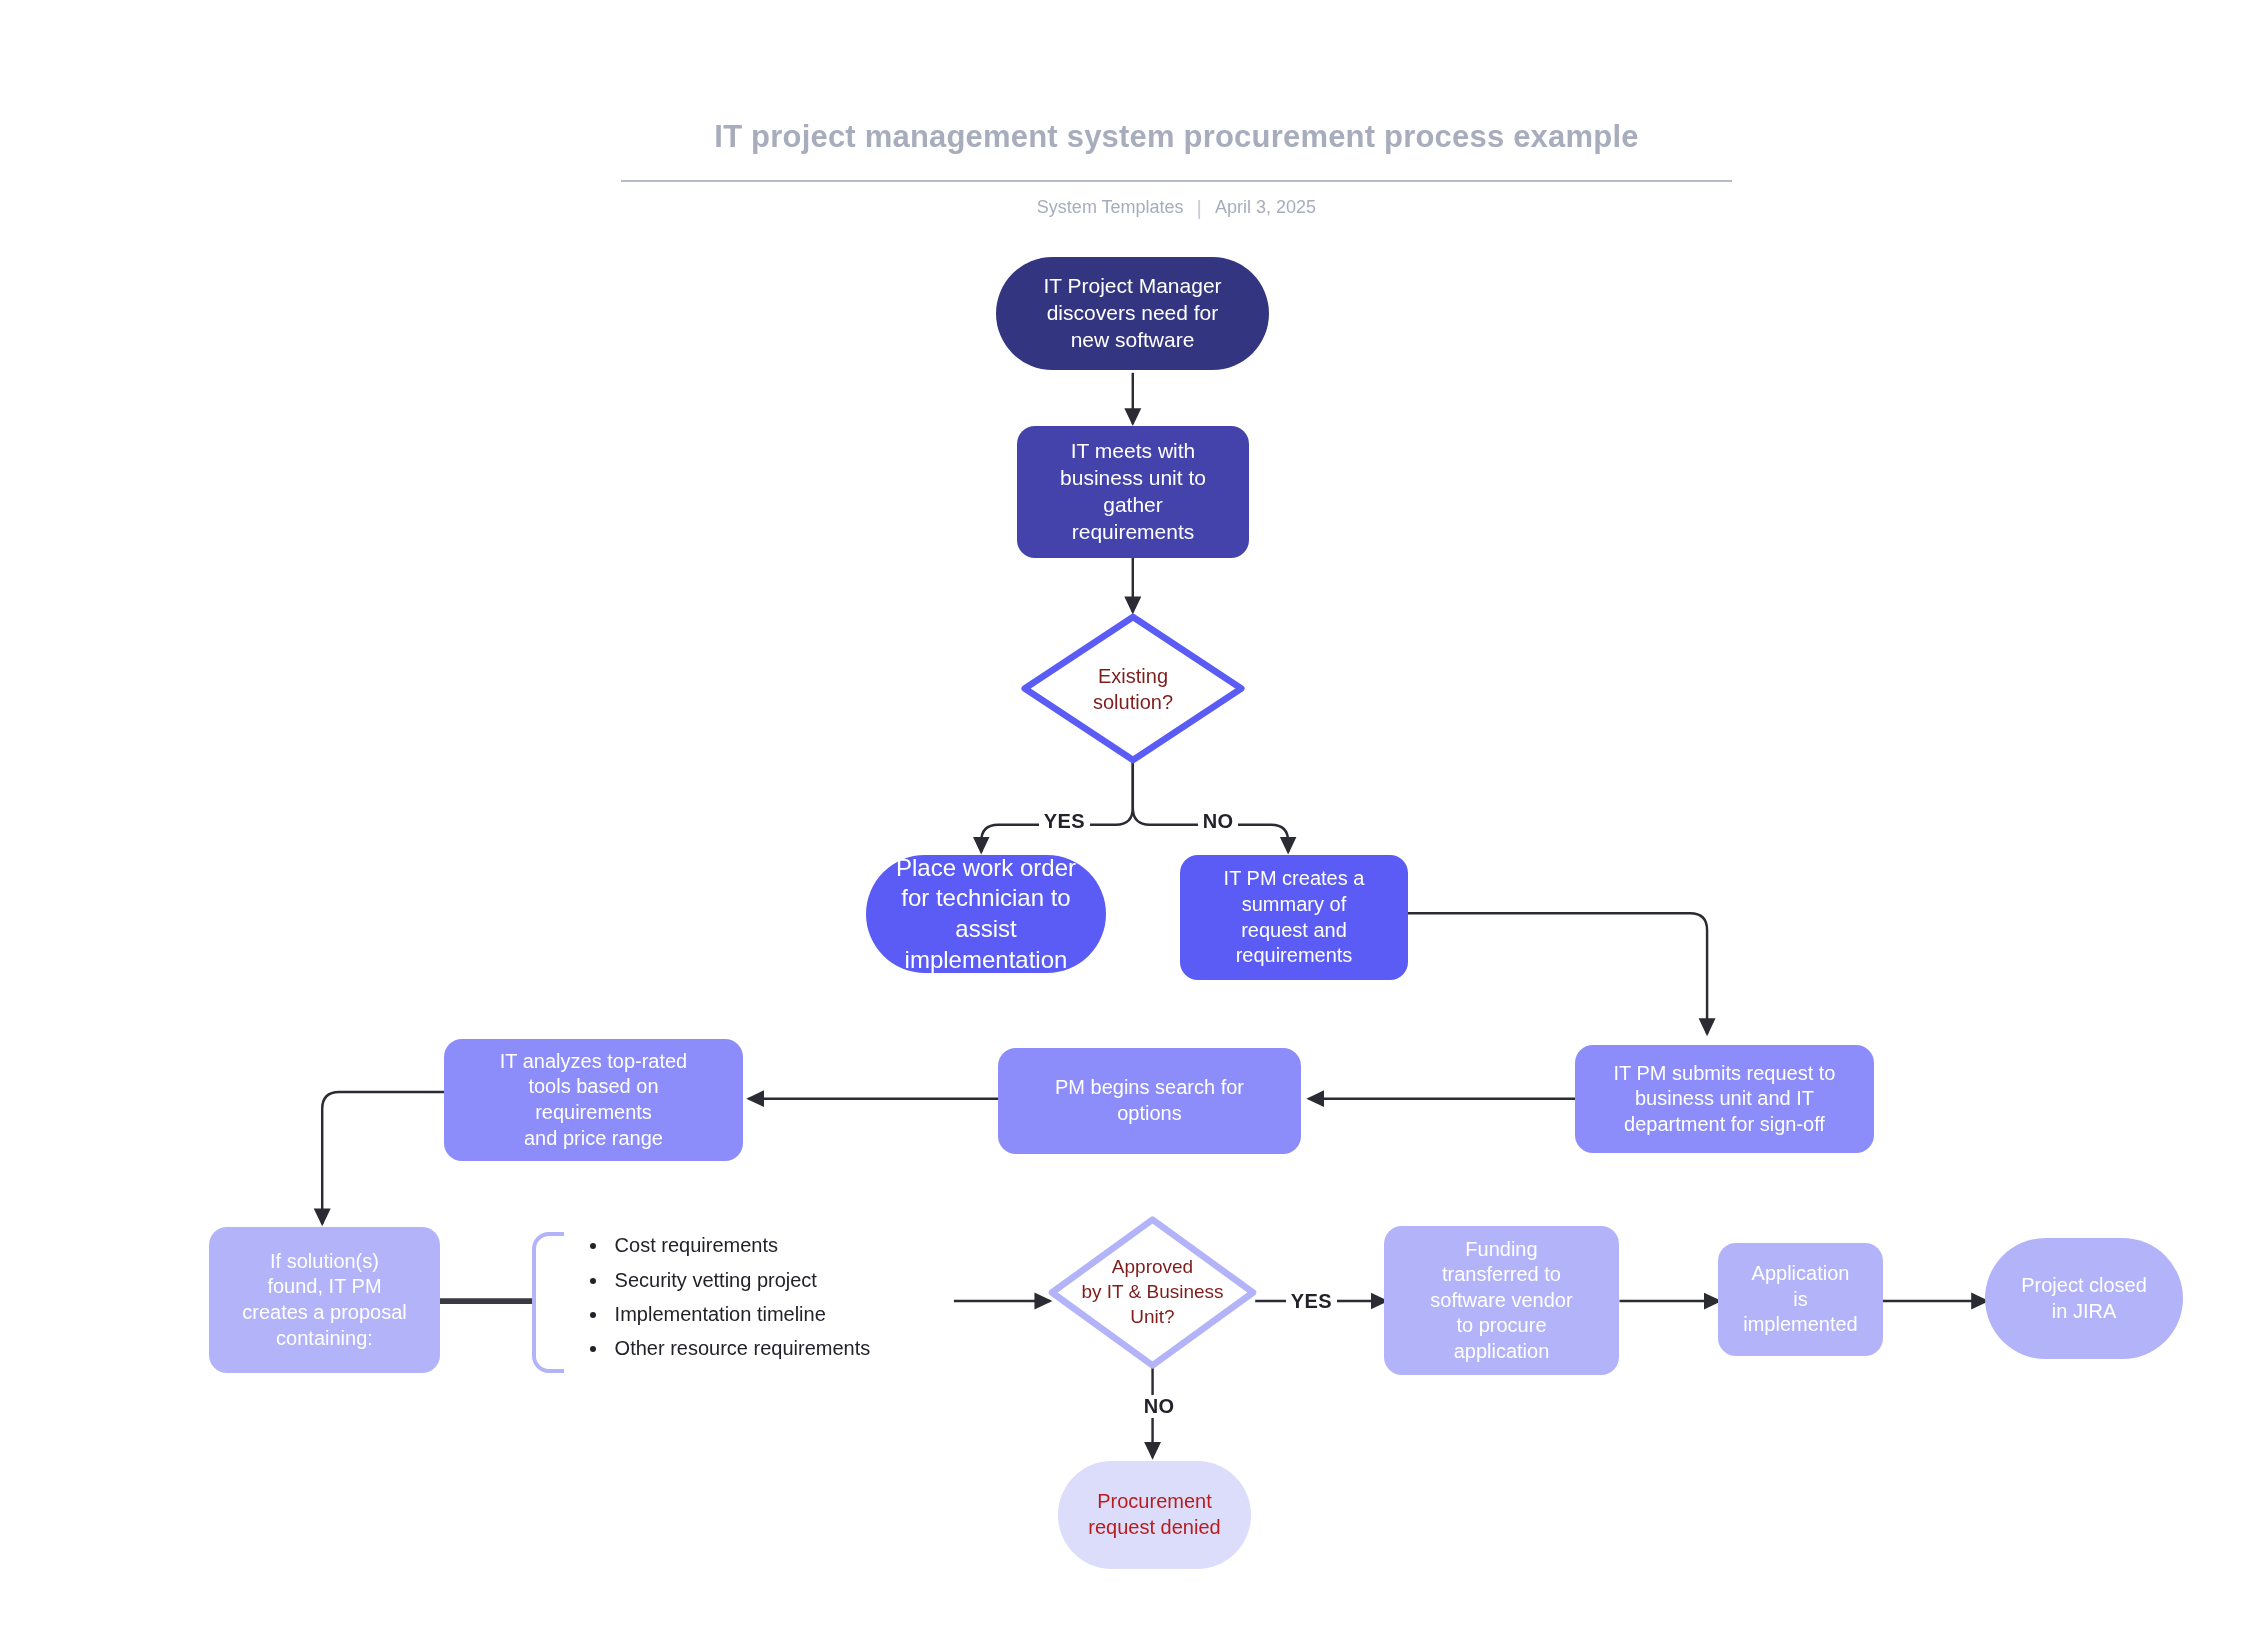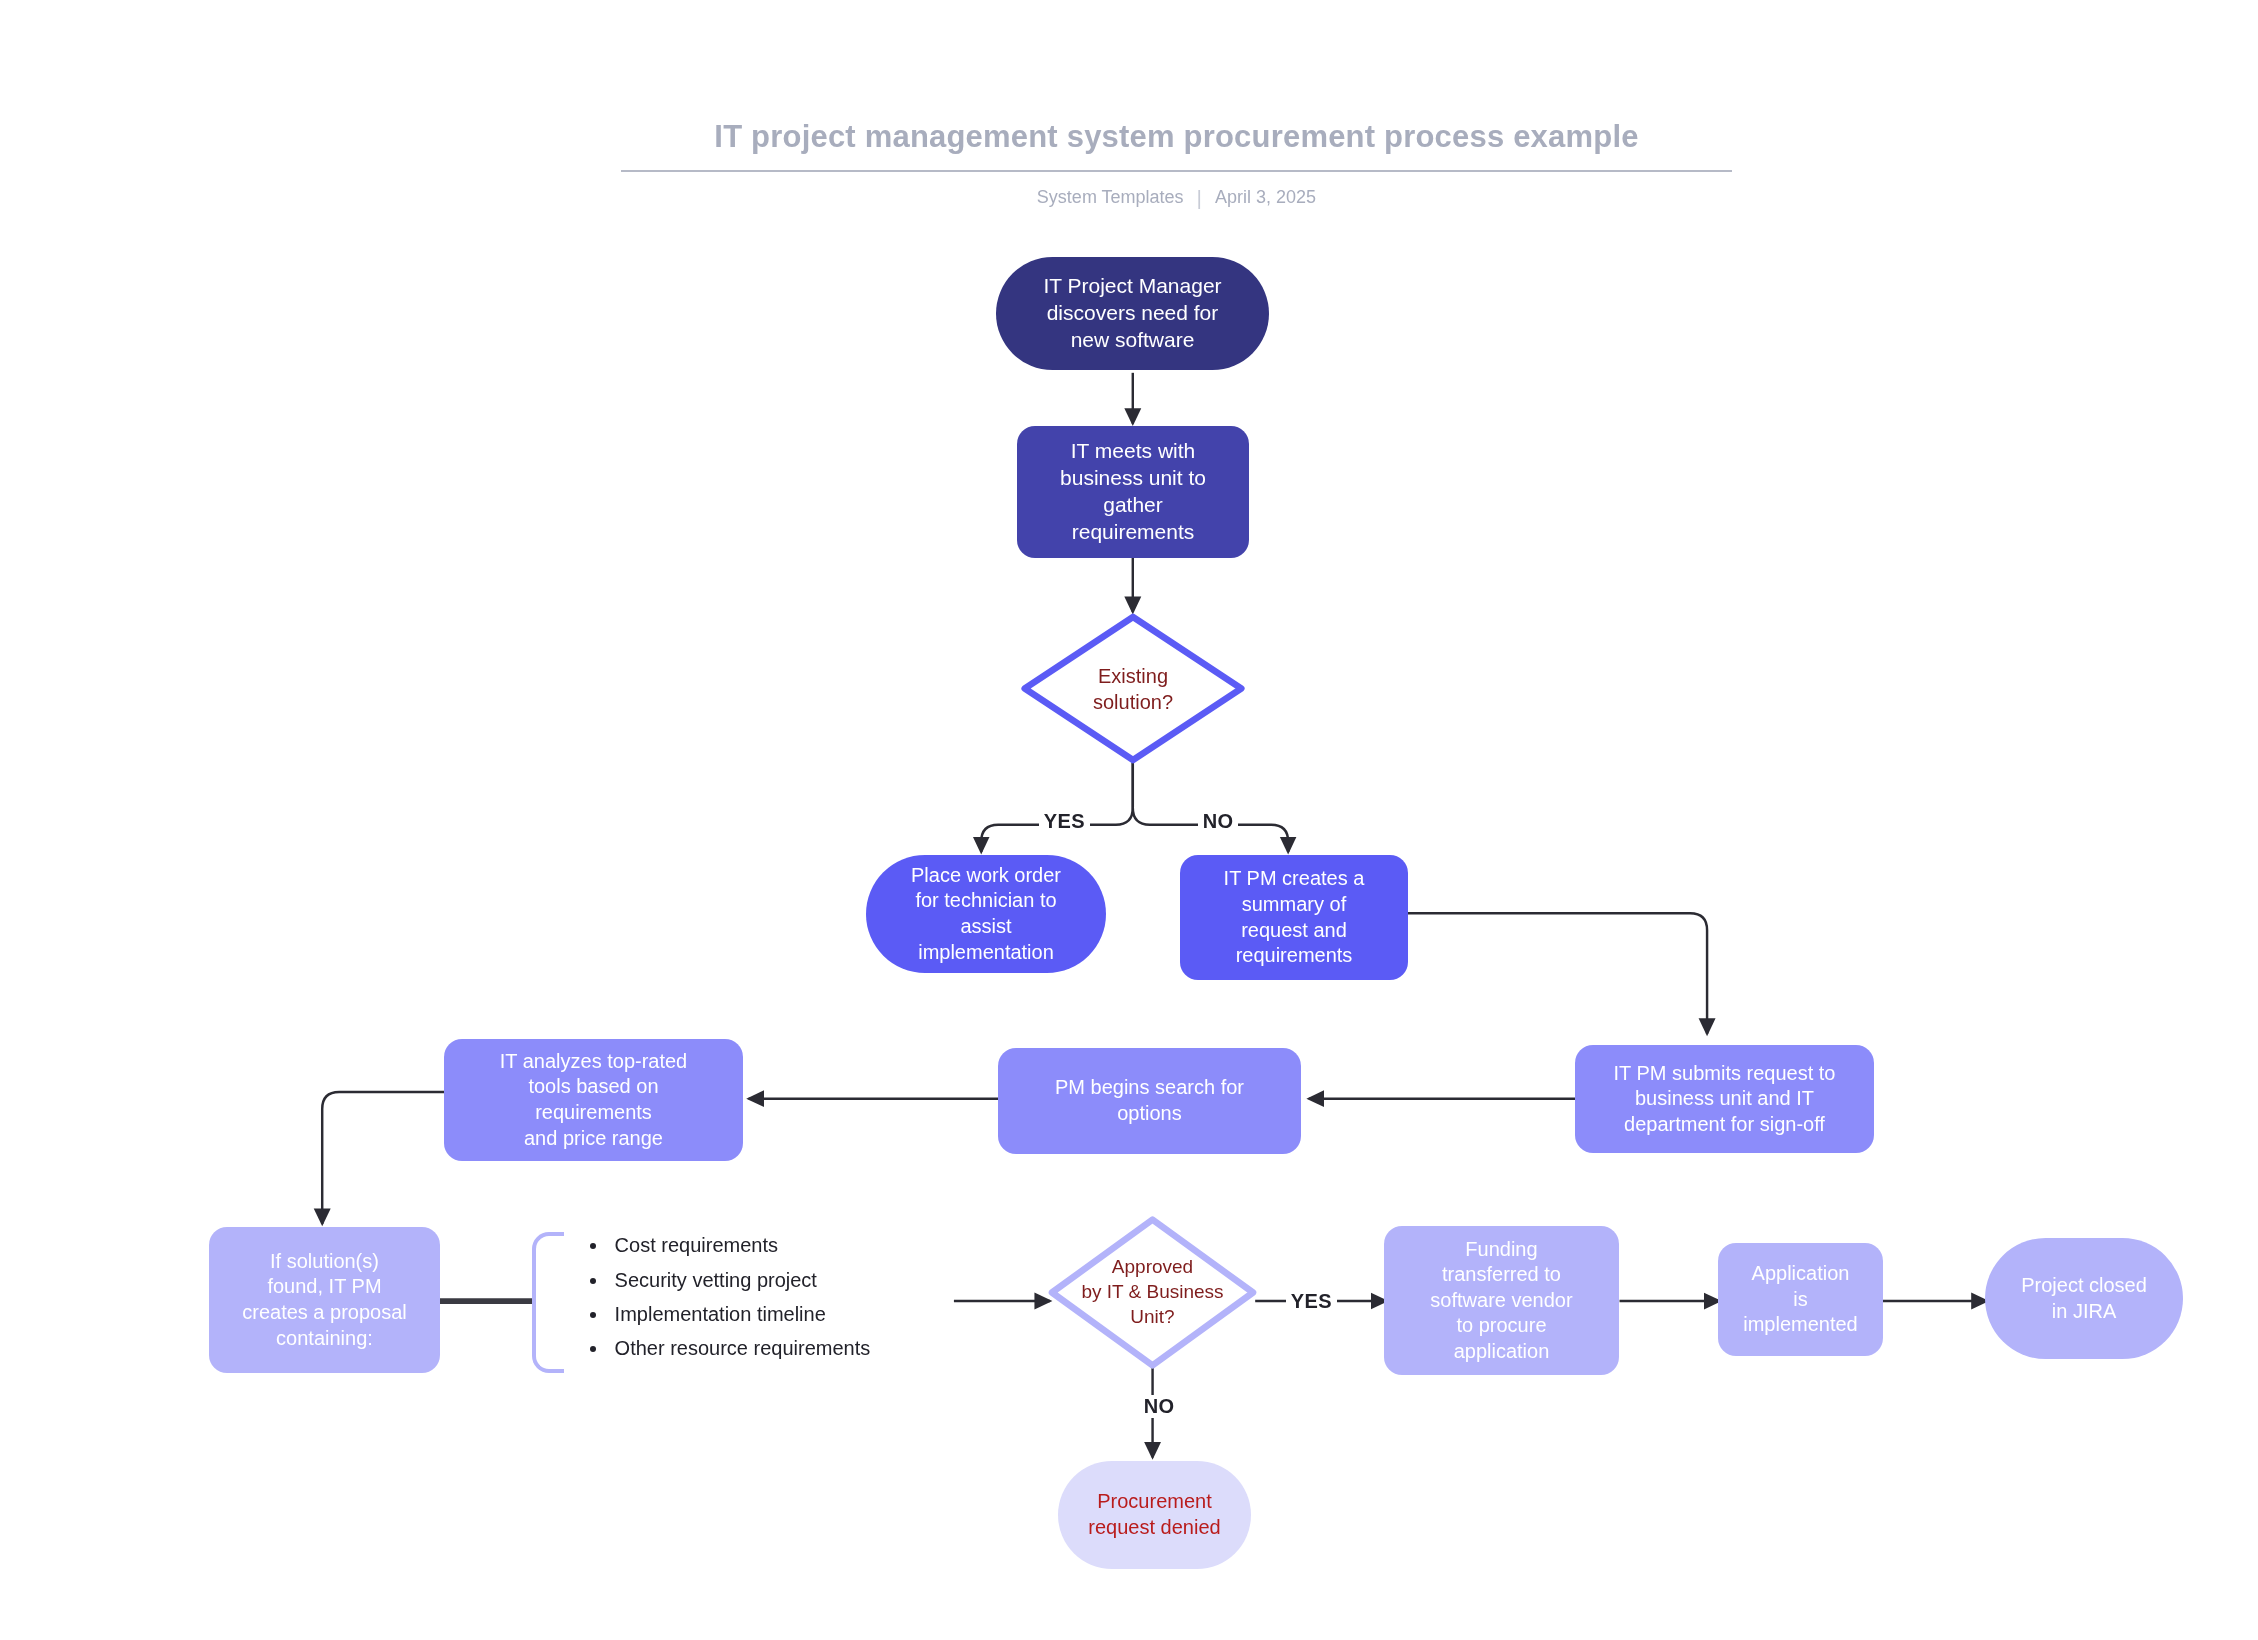--- a/index.html
+++ b/index.html
@@ -31,7 +31,7 @@
     font-weight: bold;
     color: #a8adbd;
     letter-spacing: 0.2px;
-    padding-bottom: 15px;
+    padding-bottom: 25px;
     border-bottom: 2.8px solid #b6bac7;
     line-height: 1.2;
   }

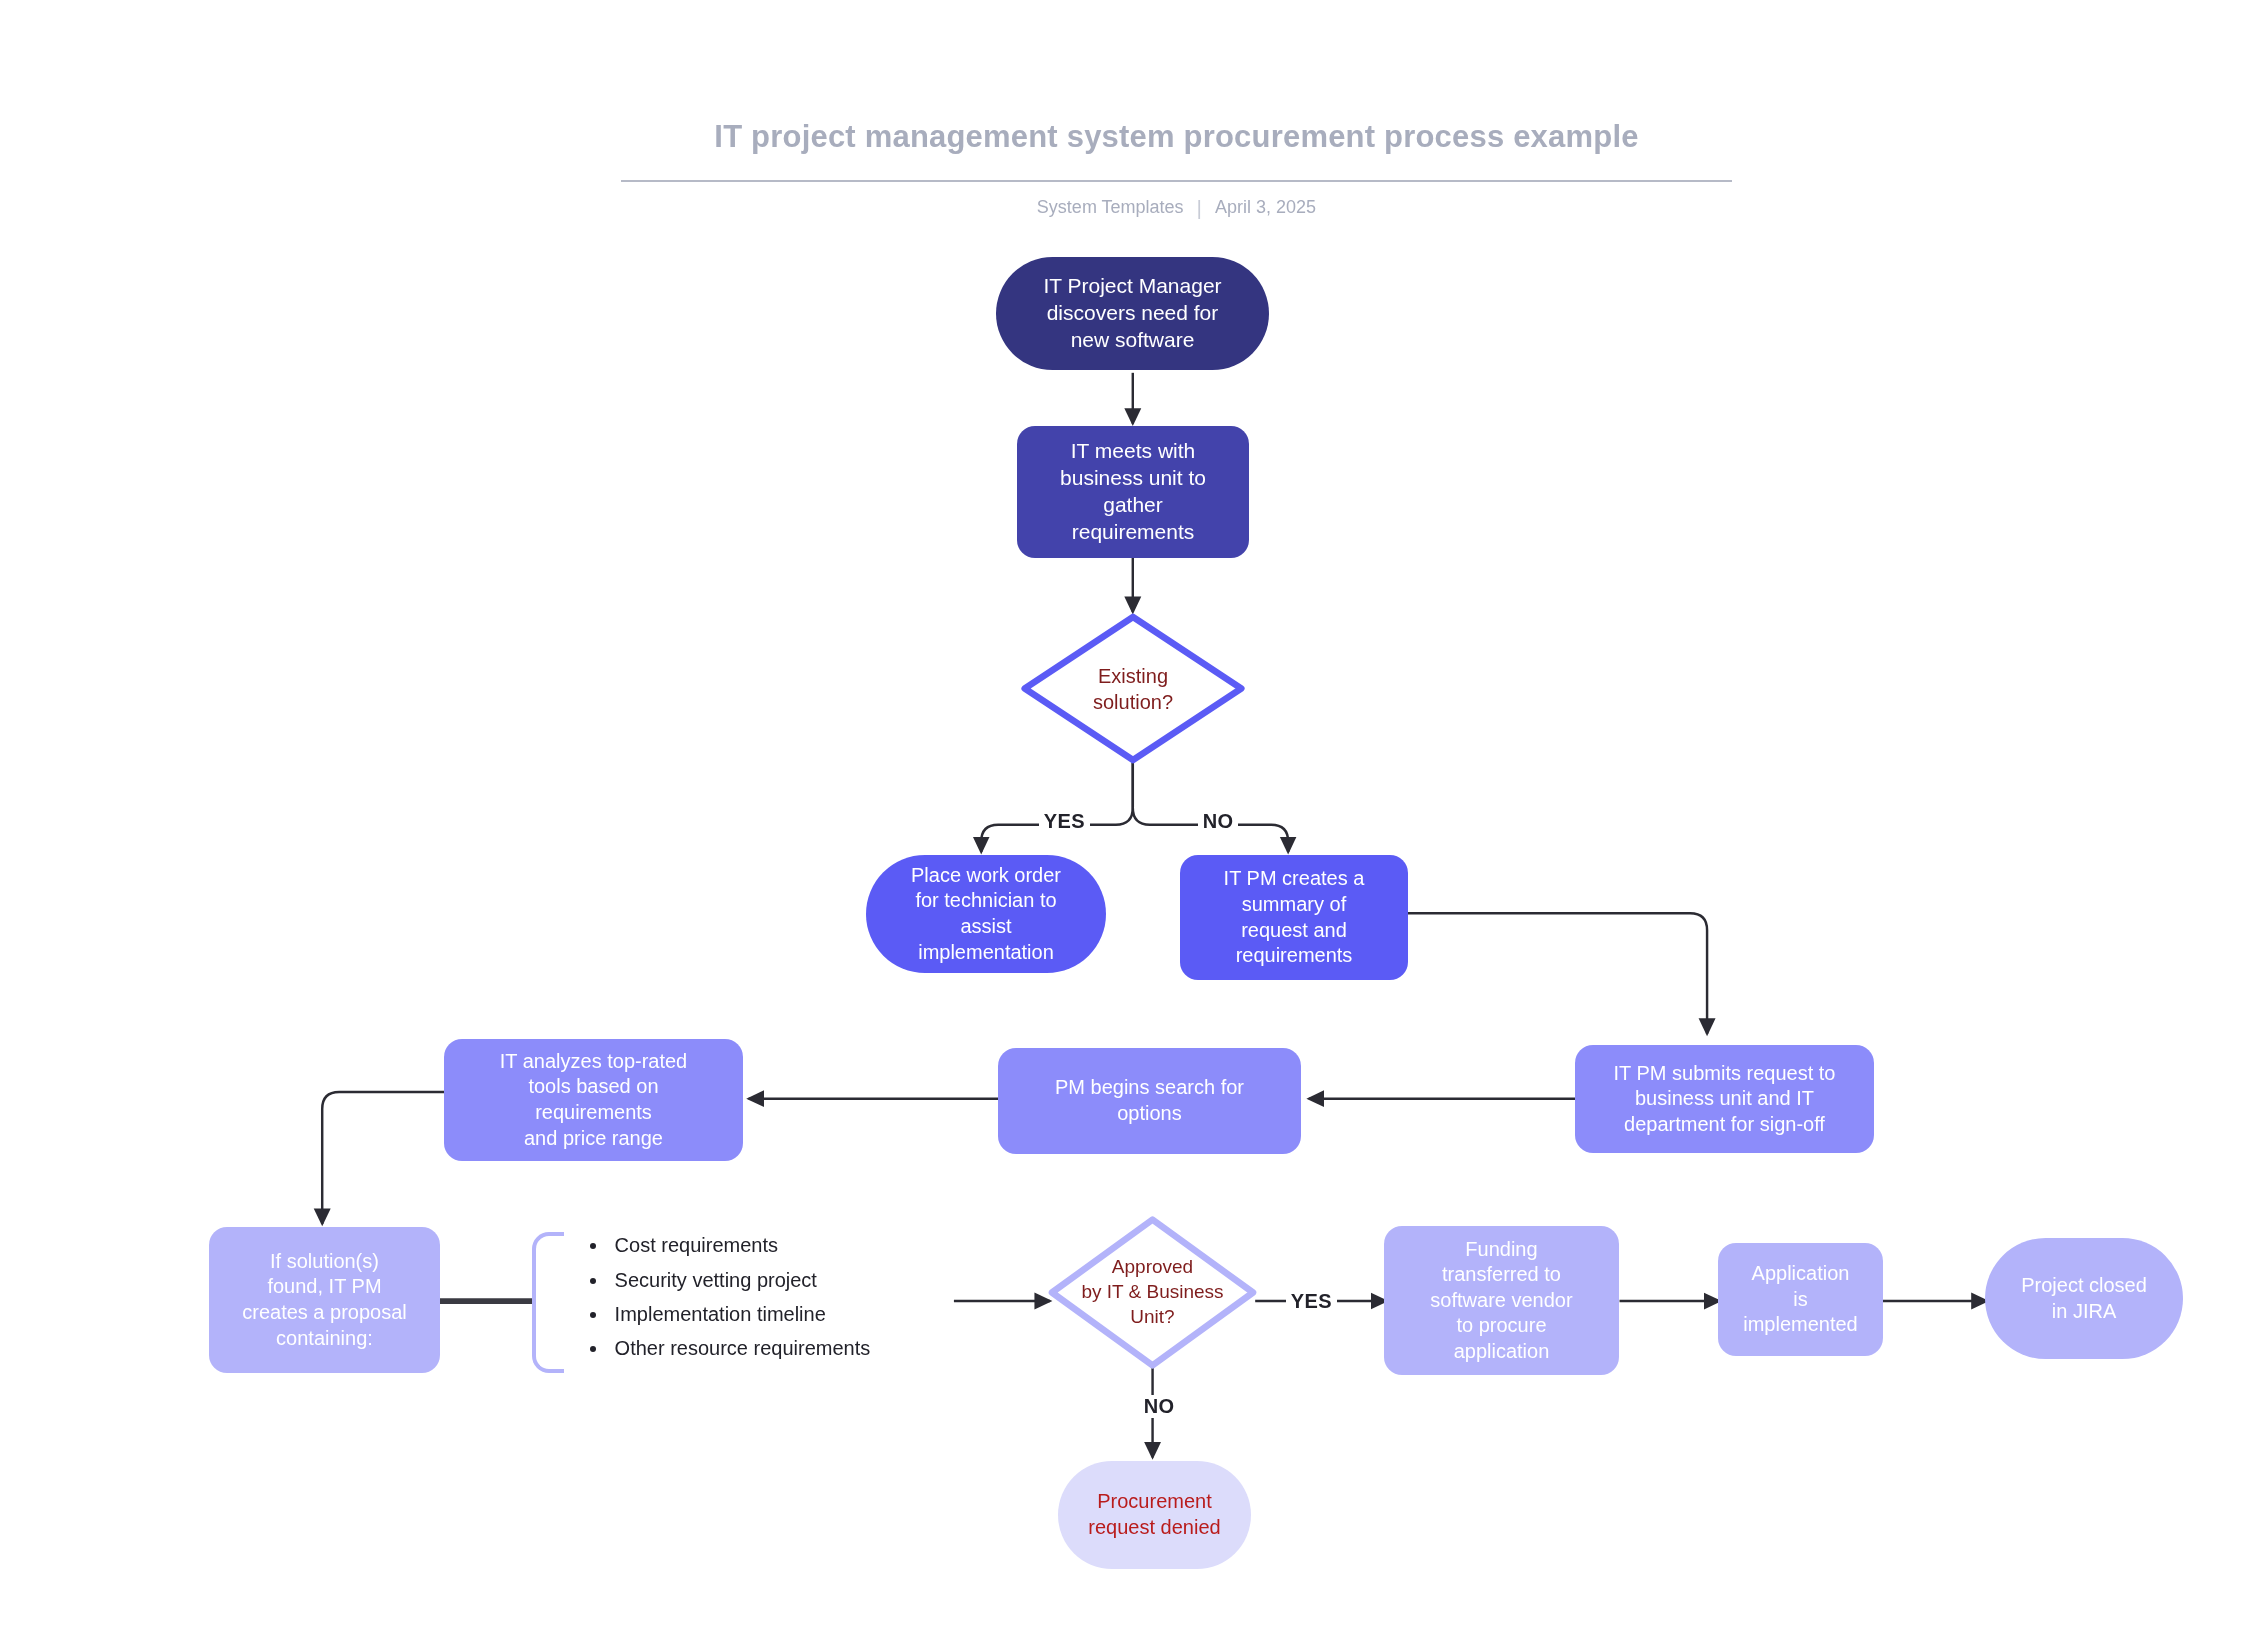--- a/index.html
+++ b/index.html
@@ -217,7 +217,7 @@
   <span class="branch-label" style="left:1039px; top:810px;">YES</span>
   <span class="branch-label" style="left:1198px; top:810px;">NO</span>
 
-  <div class="node pill fill-blue" style="left:866px; top:855px; width:240px; height:118px; font-size:20px;">Place work order
+  <div class="node pill fill-blue" style="left:866px; top:855px; width:240px; height:118px; font-size:24px;">Place work order
 for technician to
 assist
 implementation</div>

